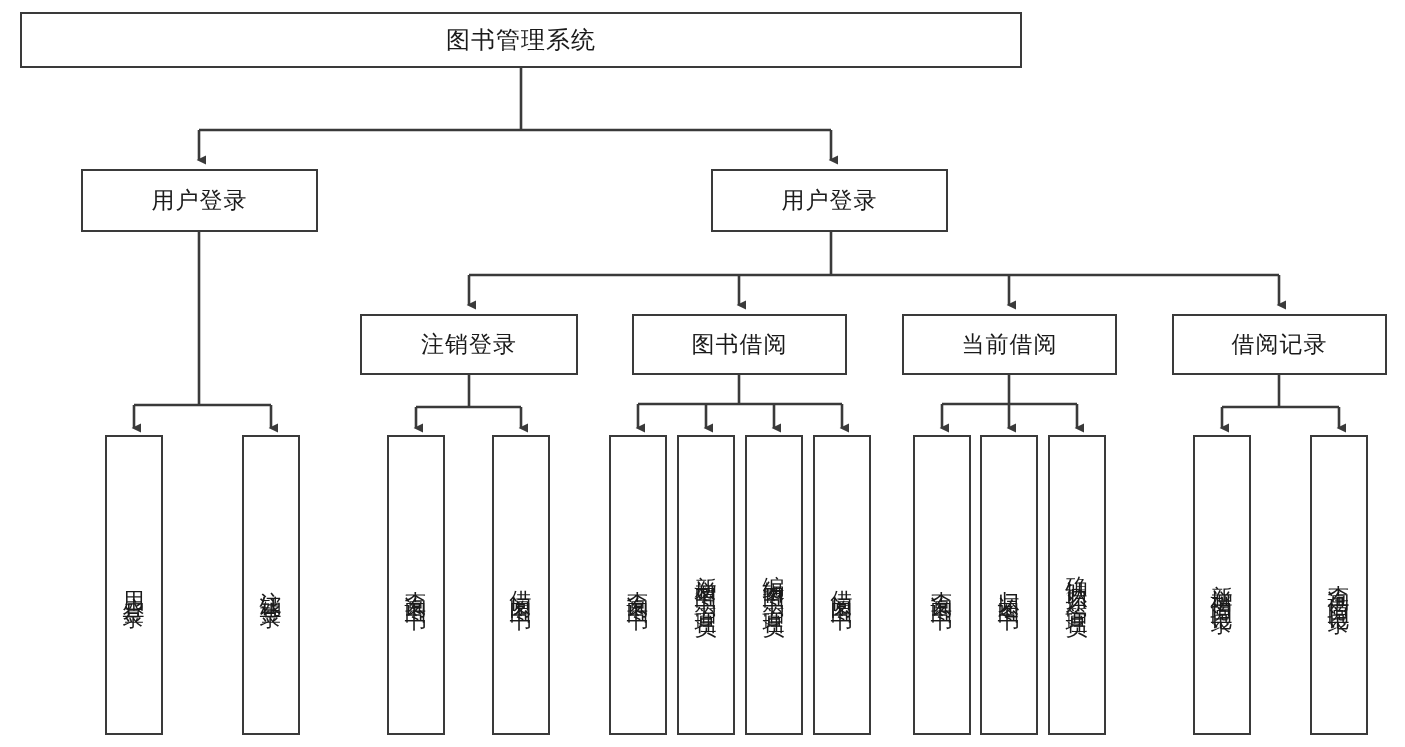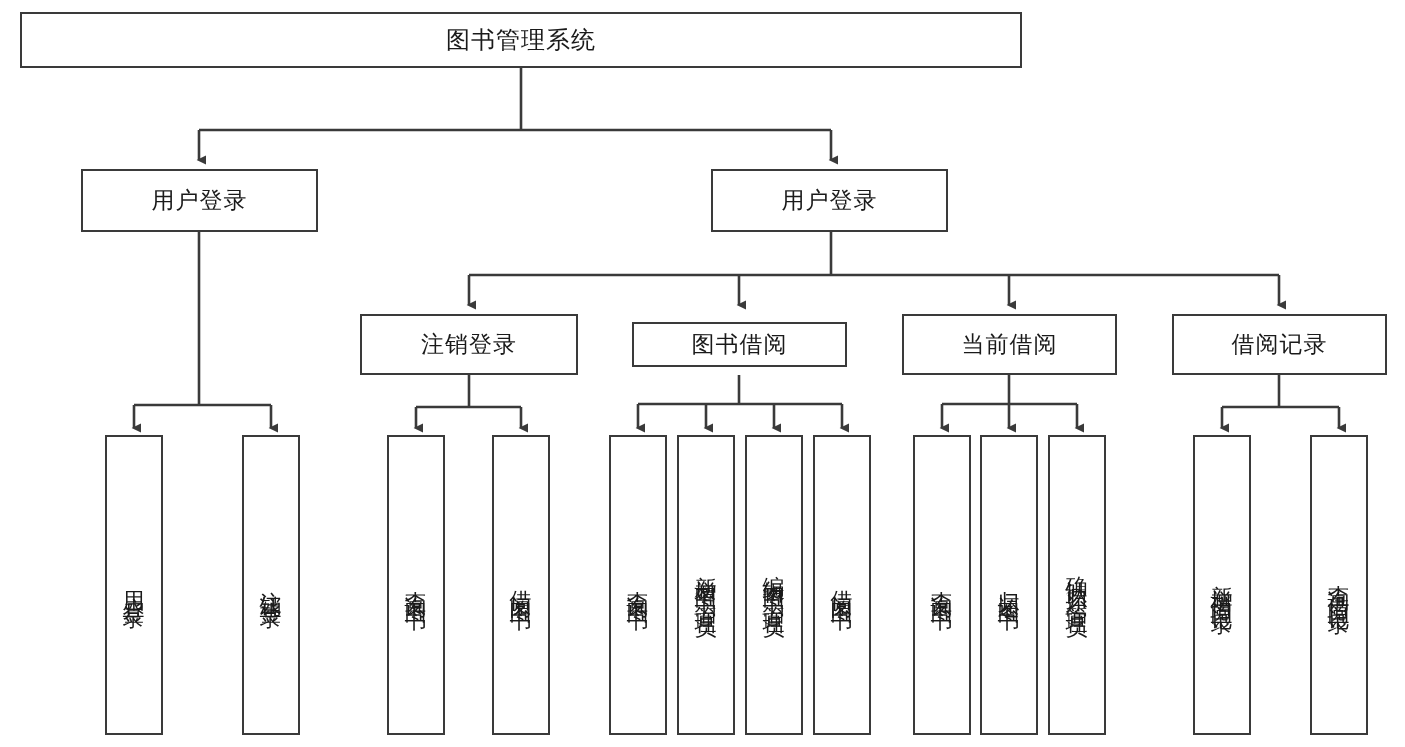--- a/index.html
+++ b/index.html
@@ -139,7 +139,7 @@
     <span class="label">注销登录</span>
   </div>
 
-  <div class="node horizontal" style="left:632px; top:322px; width:215px; height:45px;text-align:right;">
+  <div class="node horizontal" style="left:632px; top:314px; width:215px; height:61px;text-align:right;">
     <span class="label">图书借阅</span>
   </div>
 

